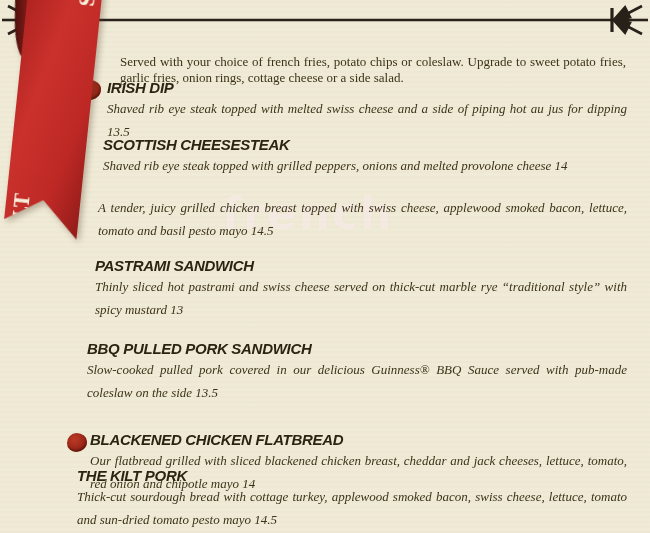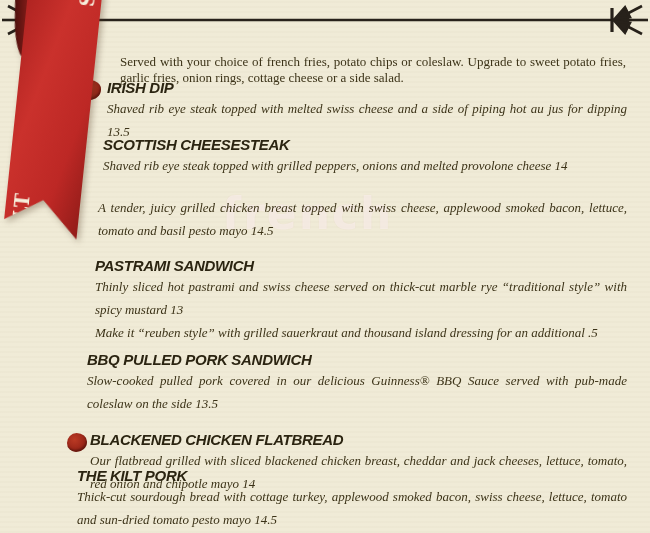--- a/index.html
+++ b/index.html
@@ -139,7 +139,6 @@
   <div class="item item4">
     <h3>PASTRAMI SANDWICH</h3>
     <p><span>Thinly sliced hot pastrami and swiss cheese served on thick-cut marble rye “traditional style” with spicy mustard</span> <span>13</span></p>
-    <p><span>Make it “reuben style” with grilled sauerkraut and thousand island dressing for an additional</span> <span>.5</span></p>
   </div>
 
   <div class="item item5">

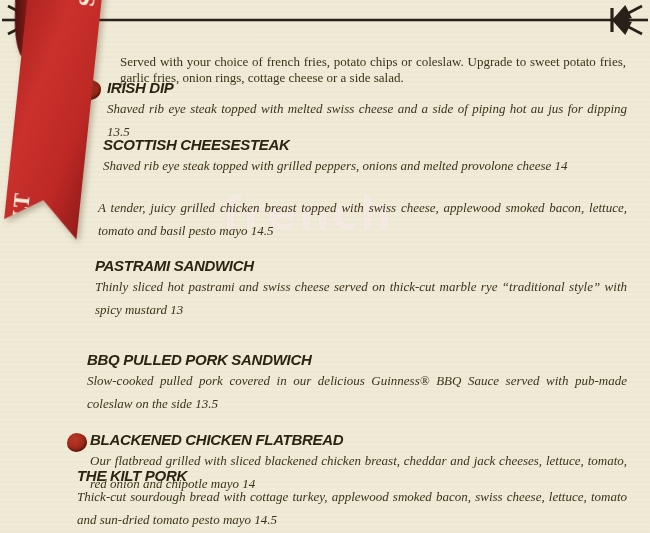--- a/index.html
+++ b/index.html
@@ -73,7 +73,7 @@
   .item2{left:103px;top:137px;width:524px;}
   .item3{left:98px;top:196px;width:529px;}
   .item4{left:95px;top:258px;width:532px;}
-  .item5{left:87px;top:352px;width:540px;}
+  .item5{left:87px;top:341px;width:540px;}
   .item6{left:90px;top:432px;width:537px;}
   .item6 .seal{left:-23px;top:1px;width:20px;height:19px;}
   .item7{left:77px;top:468px;width:550px;}

